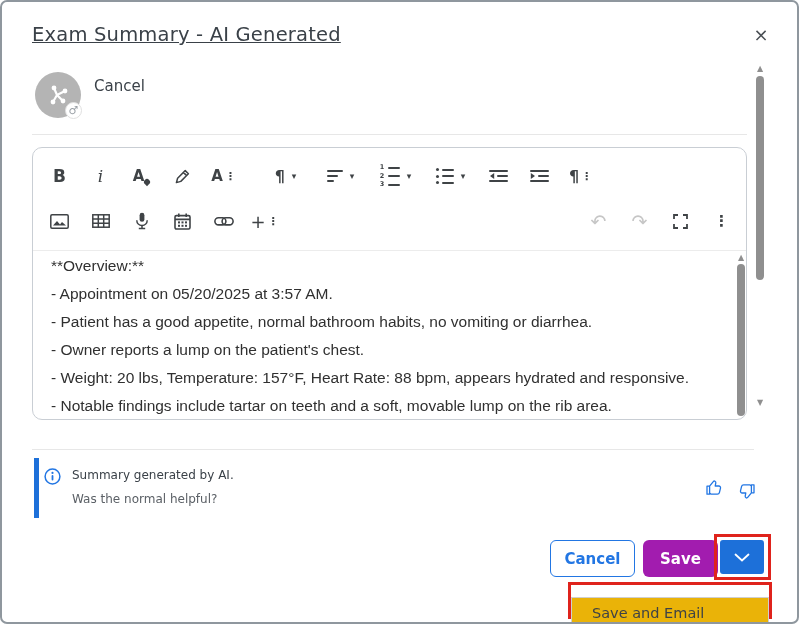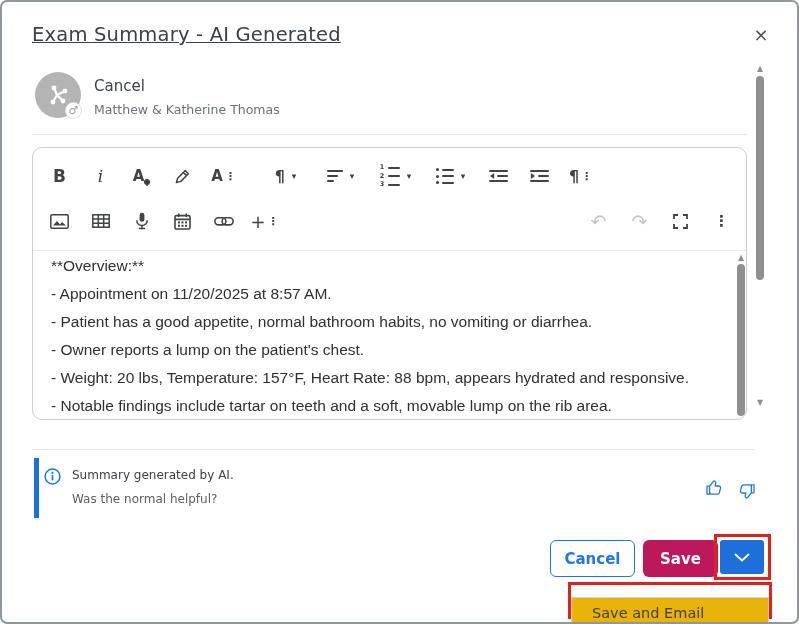--- a/index.html
+++ b/index.html
@@ -116,7 +116,6 @@
   </div>
   <div class="gender-badge">♂</div>
   <div class="pet-name">Cancel</div>
-  <div class="owners">Matthew &amp; Katherine Thomas</div>
   <div class="divider d1"></div>
 
   <div class="editor">

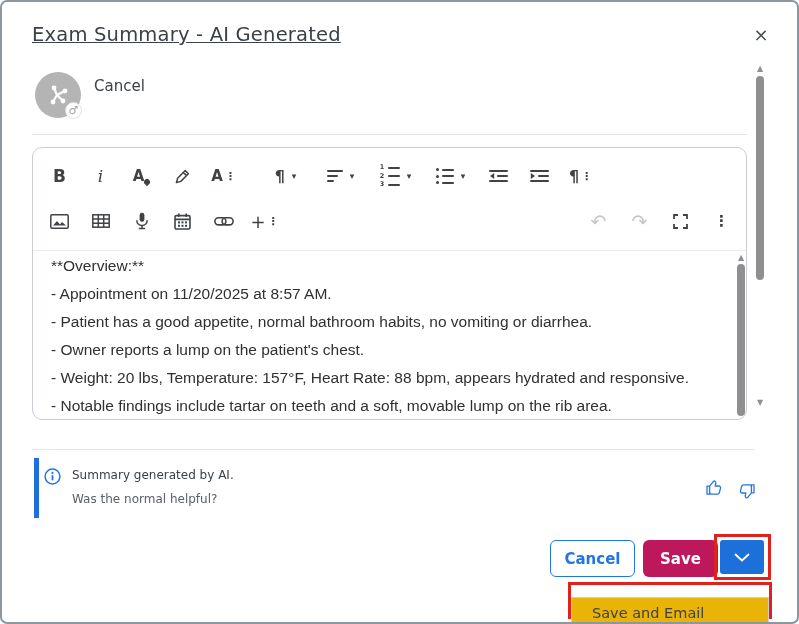--- a/index.html
+++ b/index.html
@@ -281,7 +281,7 @@
 
     <div class="content">
       <div>**Overview:**</div>
-      <div>- Appointment on 11/20/2025 at 8:57 AM.</div>
+      <div>- Appointment on 05/20/2025 at 3:57 AM.</div>
       <div>- Patient has a good appetite, normal bathroom habits, no vomiting or diarrhea.</div>
       <div>- Owner reports a lump on the patient's chest.</div>
       <div>- Weight: 20 lbs, Temperature: 157°F, Heart Rate: 88 bpm, appears hydrated and responsive.</div>

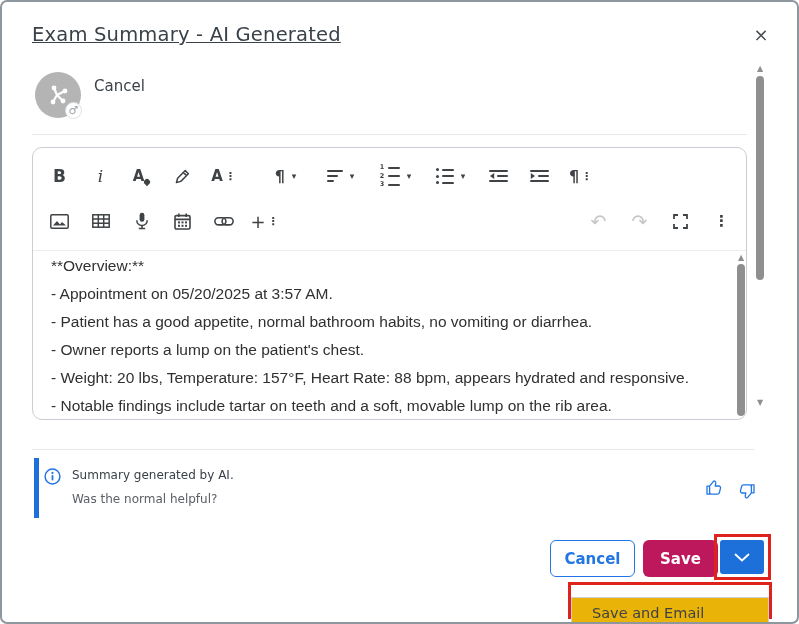--- a/index.html
+++ b/index.html
@@ -77,7 +77,7 @@
   .btn-cancel { position:absolute; left:548px; top:538px; width:85px; height:37px; background:#fff;
            border:1px solid #2276e3; border-radius:6px; color:#2276e3; font-size:15px; font-weight:700;
            cursor:pointer; font-family:"DejaVu Sans",sans-serif; }
-  .btn-save { position:absolute; left:641px; top:538px; width:75px; height:37px; background:#be185d;
+  .btn-save { position:absolute; left:641px; top:538px; width:75px; height:37px; background:#a21caf;
            border:none; border-radius:6px; color:#fff; font-size:15px; font-weight:700; cursor:pointer;
            font-family:"DejaVu Sans",sans-serif; }
   .btn-chevron { position:absolute; left:718px; top:538px; width:44px; height:34px; background:#1d70d9;

